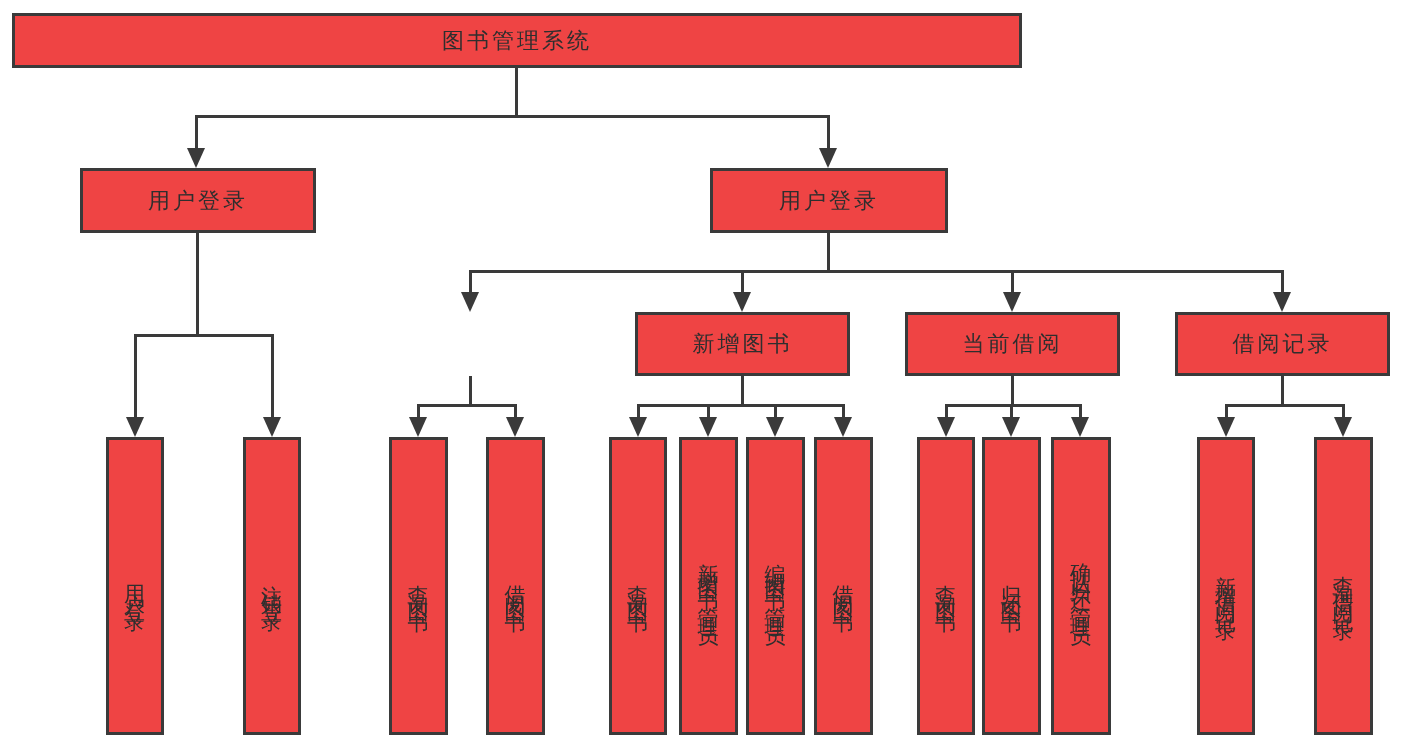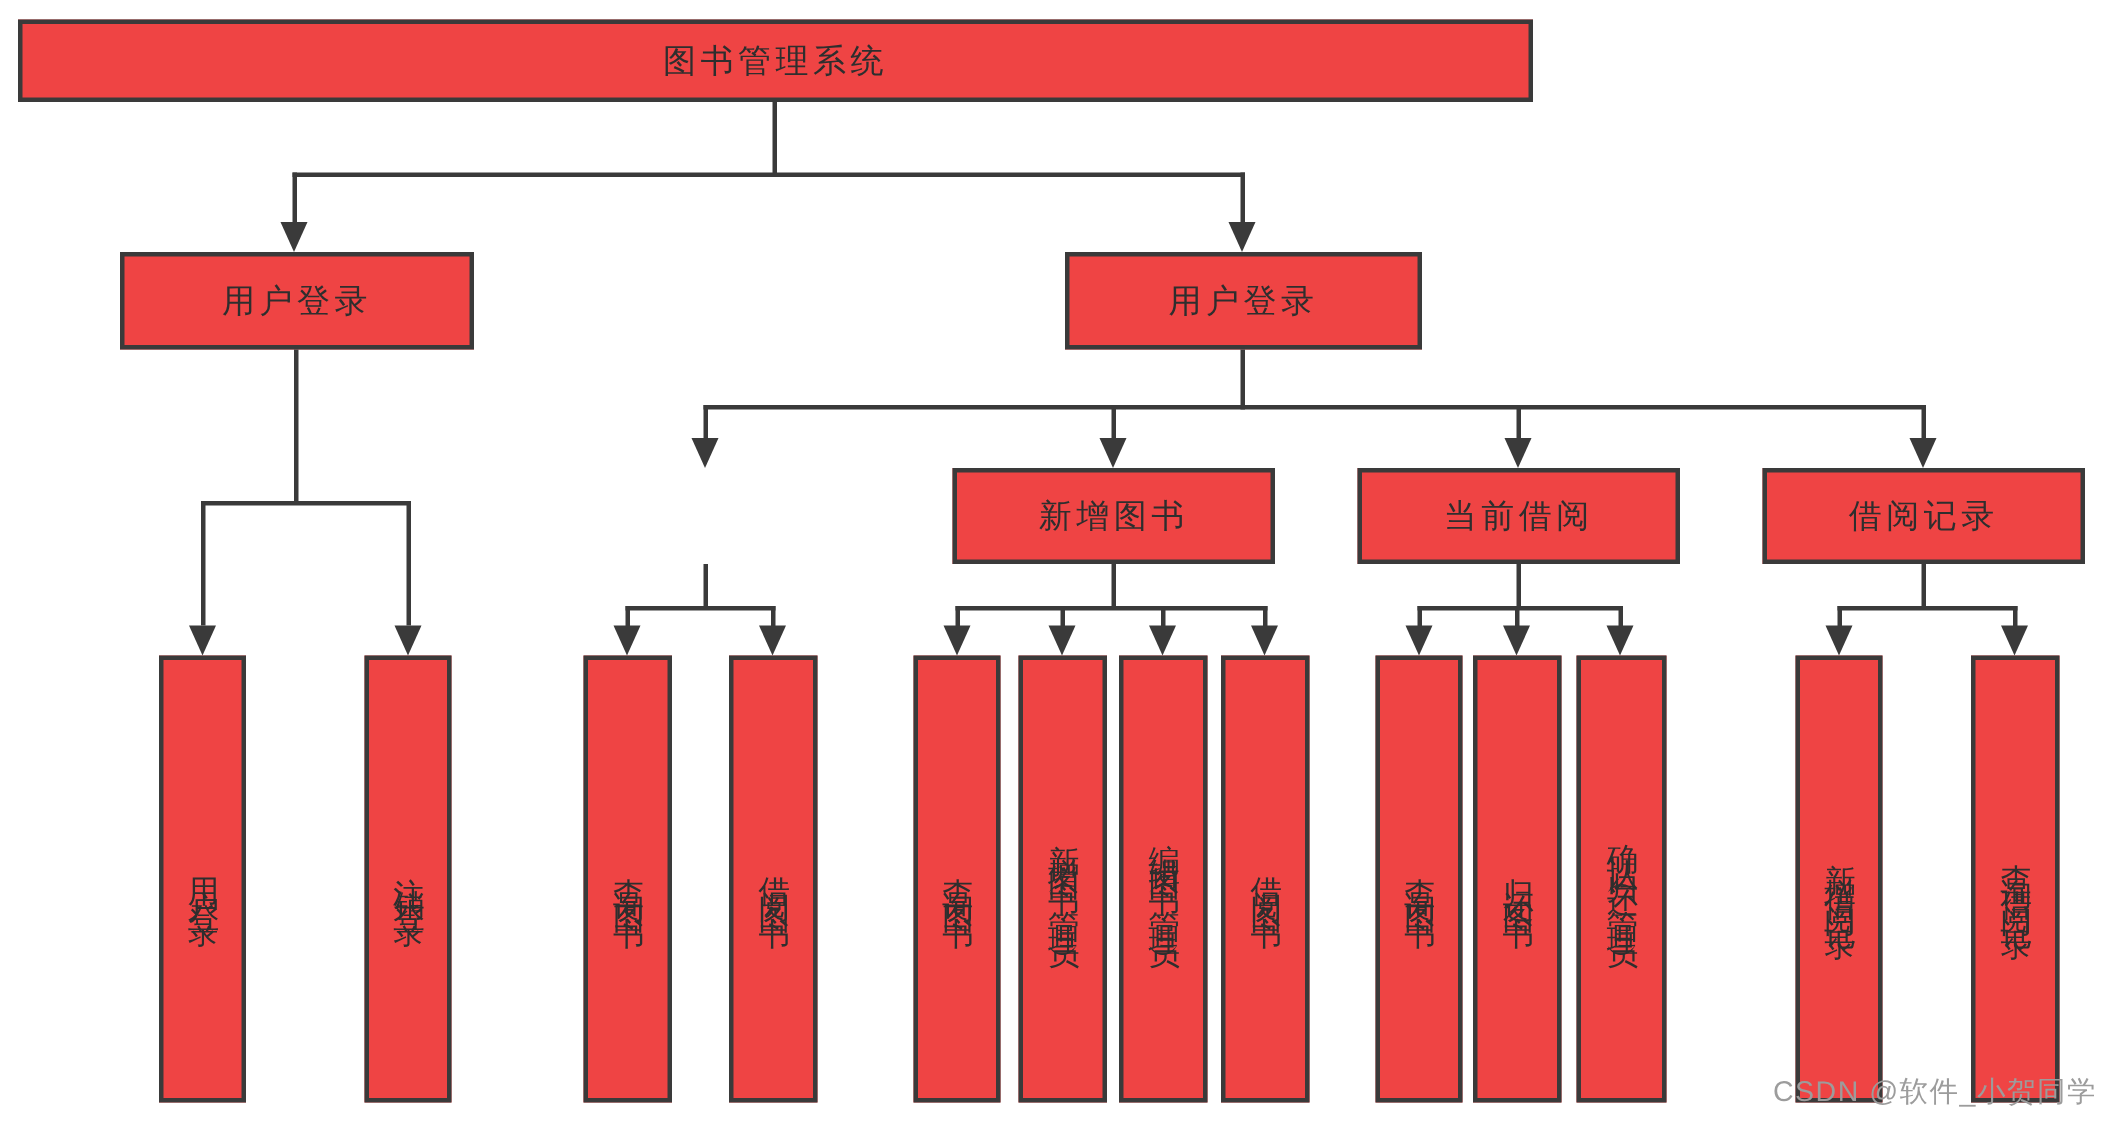--- a/index.html
+++ b/index.html
@@ -137,7 +137,6 @@
   <div class="vline" style="left:1342px; top:404px; height:14px;"></div>
   <div class="arr" style="left:1334px; top:417px;"></div>
 
-  <div class="wm">CSDN @软件_小贺同学</div>
 
 </div>
 

